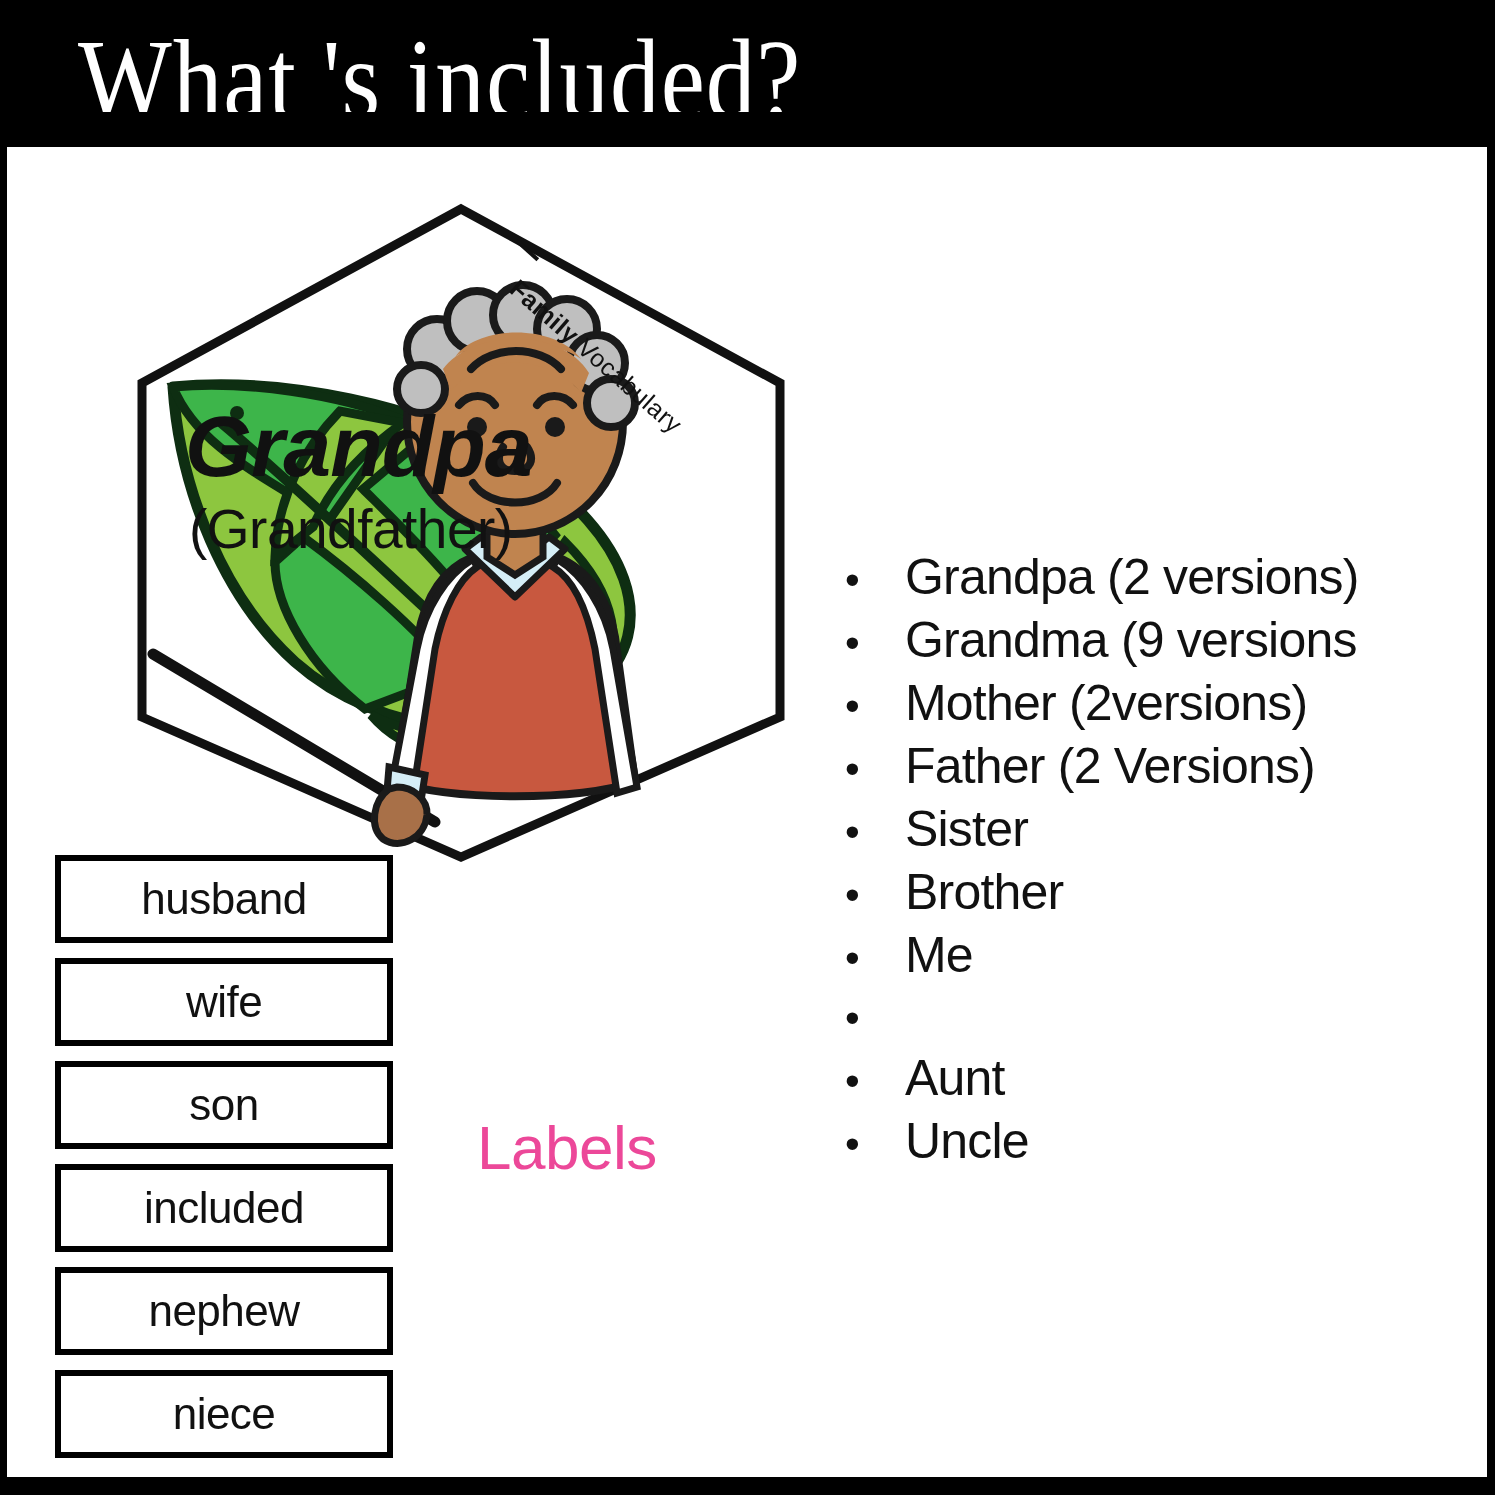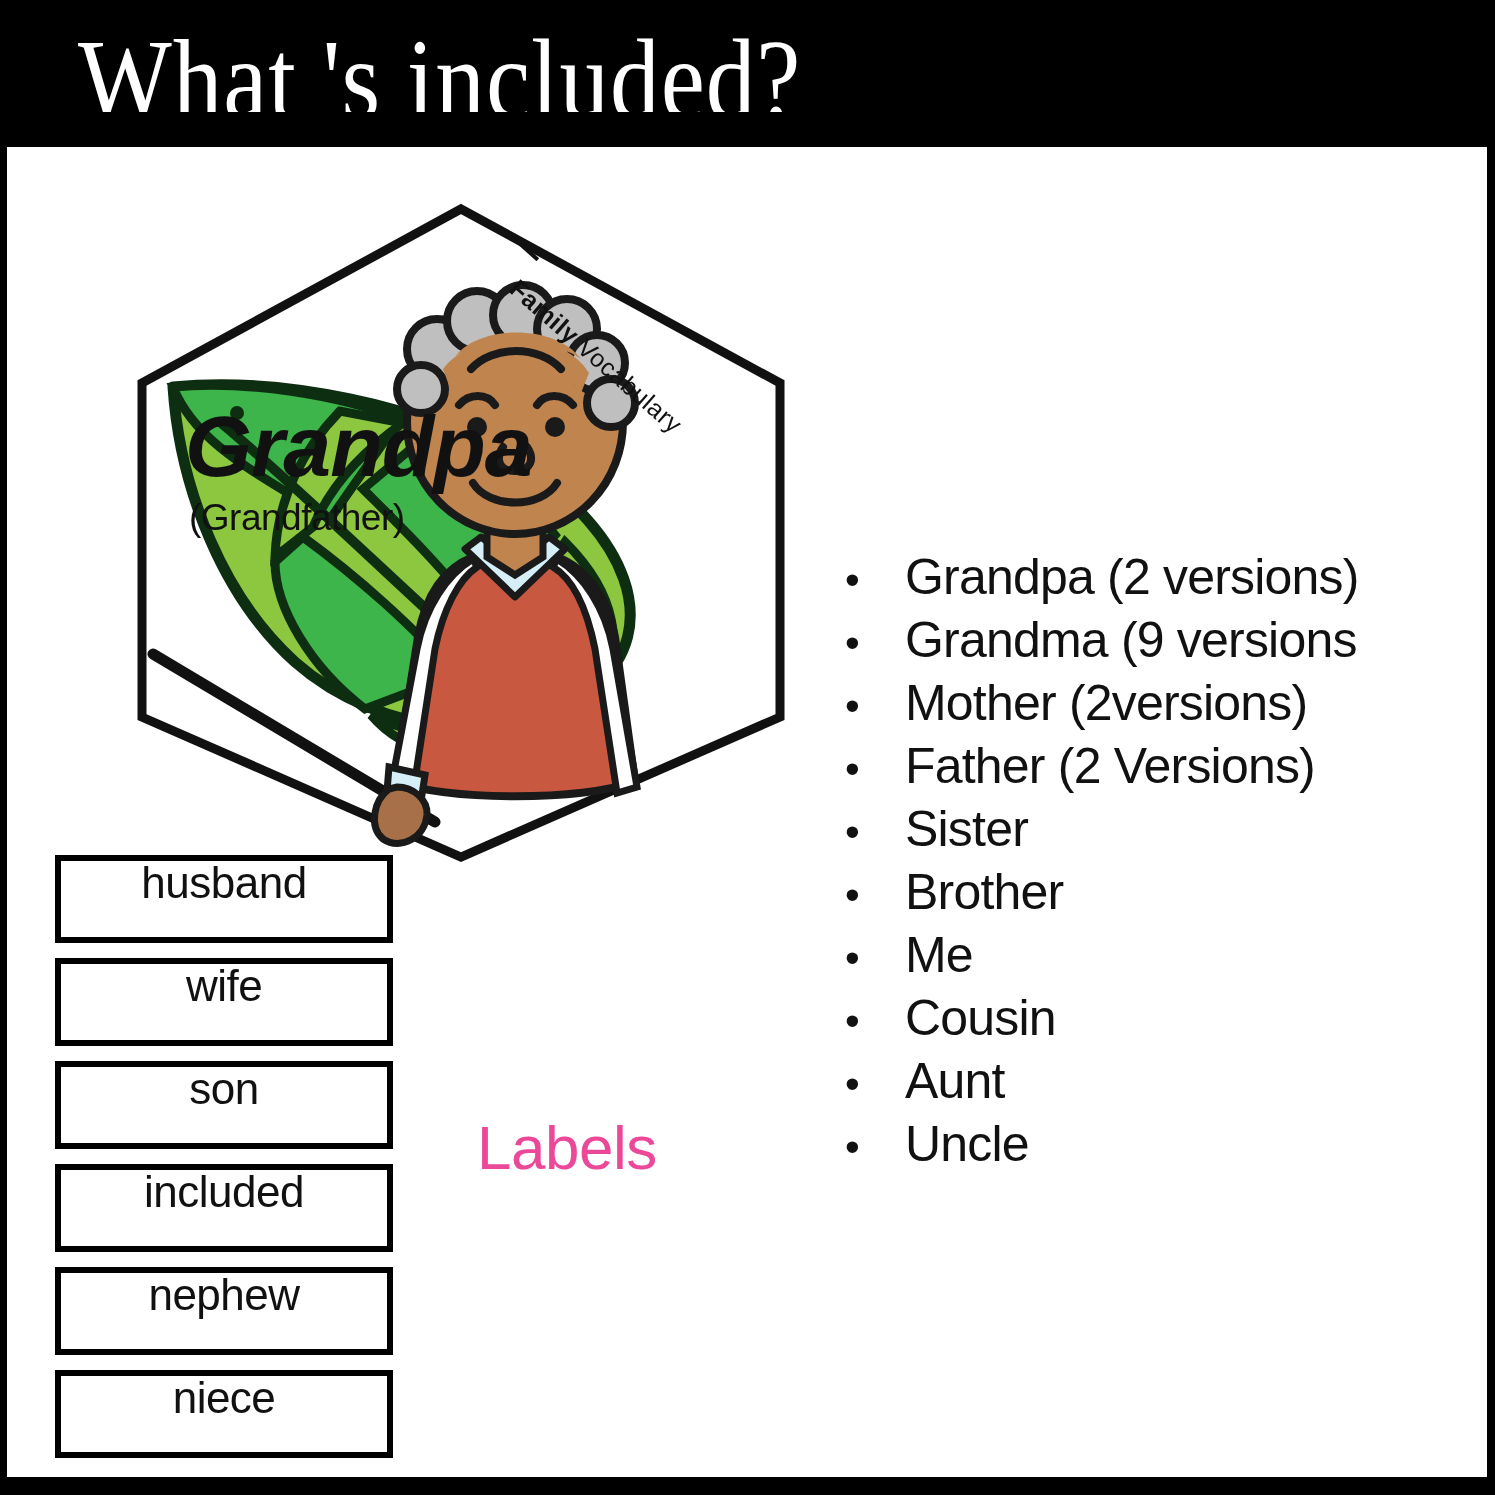--- a/index.html
+++ b/index.html
@@ -78,7 +78,7 @@
   #hex-subtitle {
     left: 64px;
     top: 300px;
-    font-size: 37px;
+    font-size: 55px;
     font-weight: 400;
     letter-spacing: -0.5px;
   }

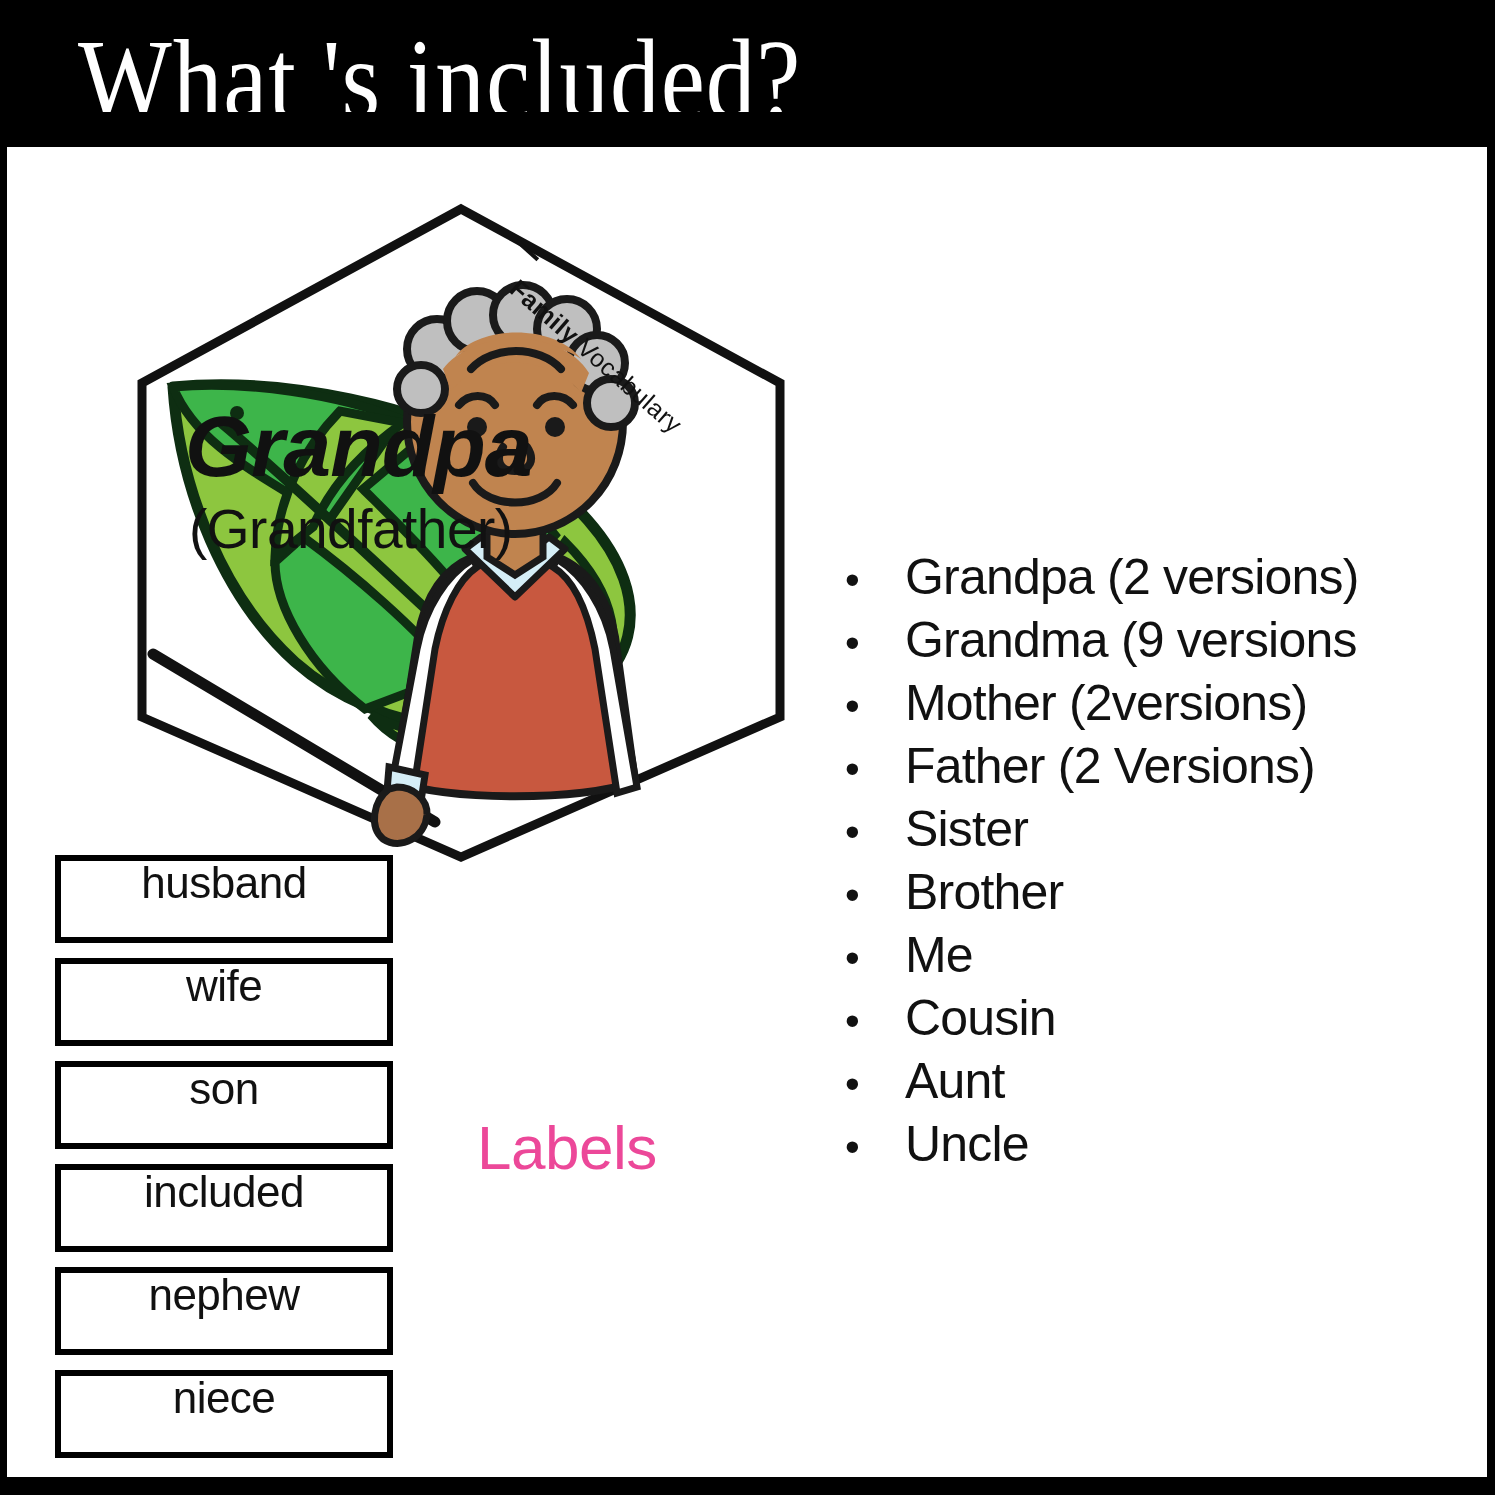--- a/index.html
+++ b/index.html
@@ -112,6 +112,7 @@
     border: 6px solid #000000;
     background: #ffffff;
     display: flex;
+    align-items: center;
     justify-content: center;
     margin-bottom: 15px;
   }

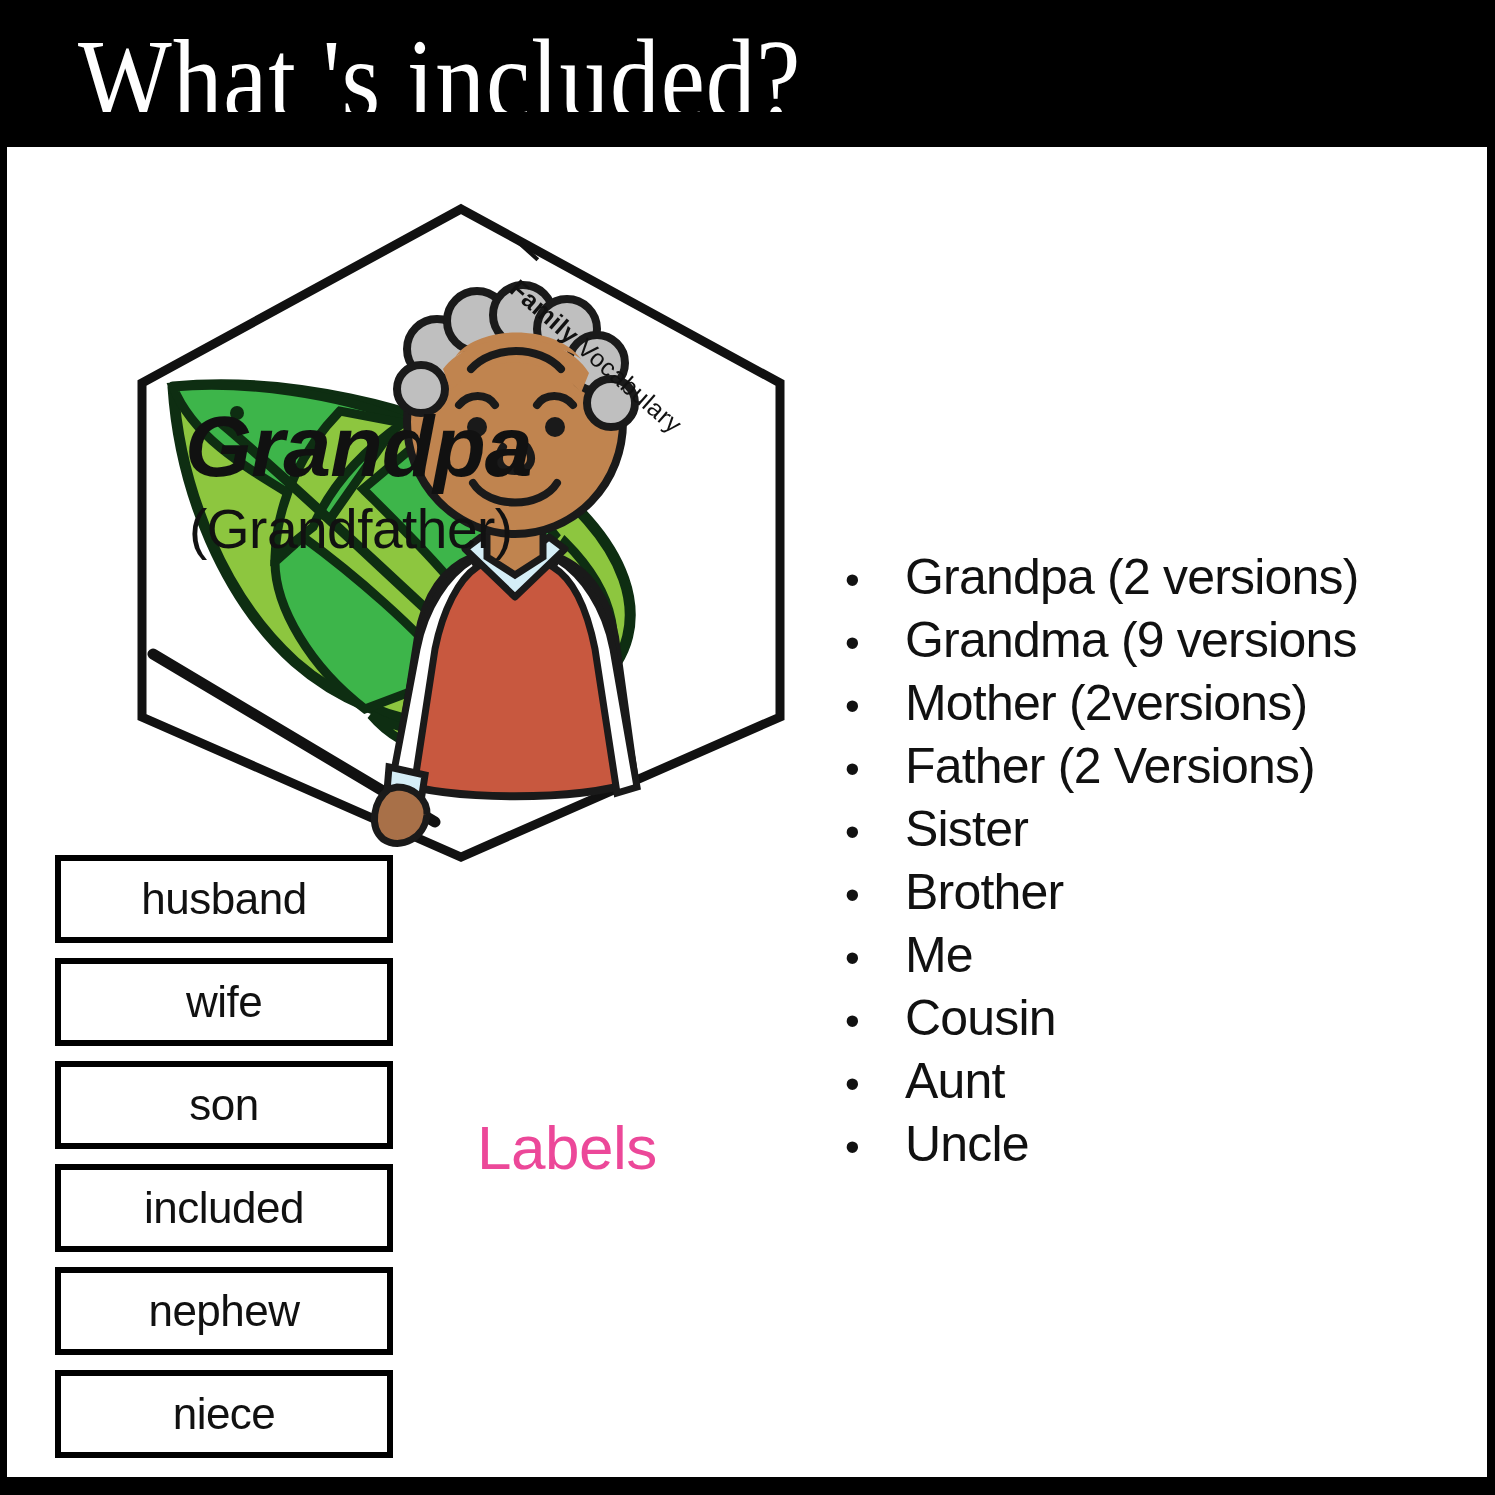--- a/index.html
+++ b/index.html
@@ -320,7 +320,6 @@
       </li>
       <li>
         <span class="bullet">•</span>
-        <span class="item-text">Cousin</span>
       </li>
       <li>
         <span class="bullet">•</span>

